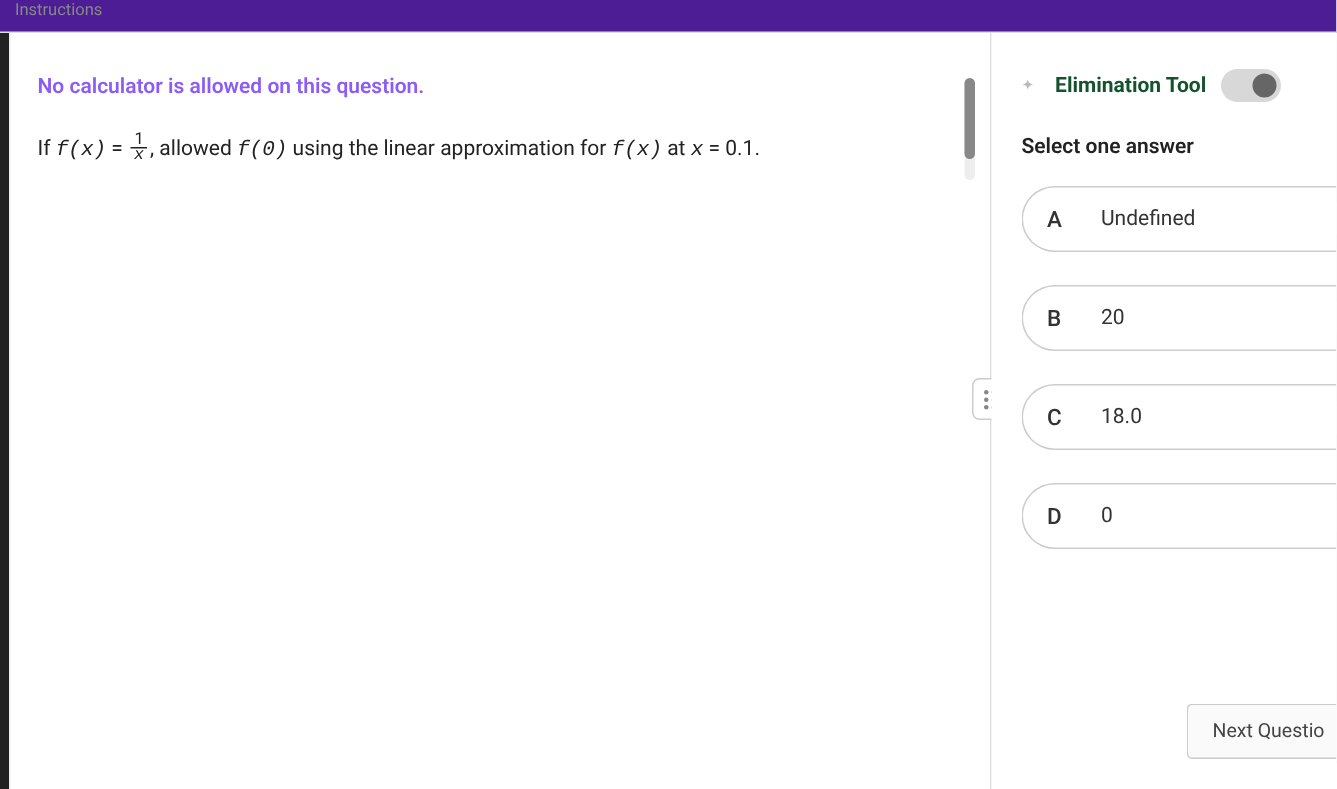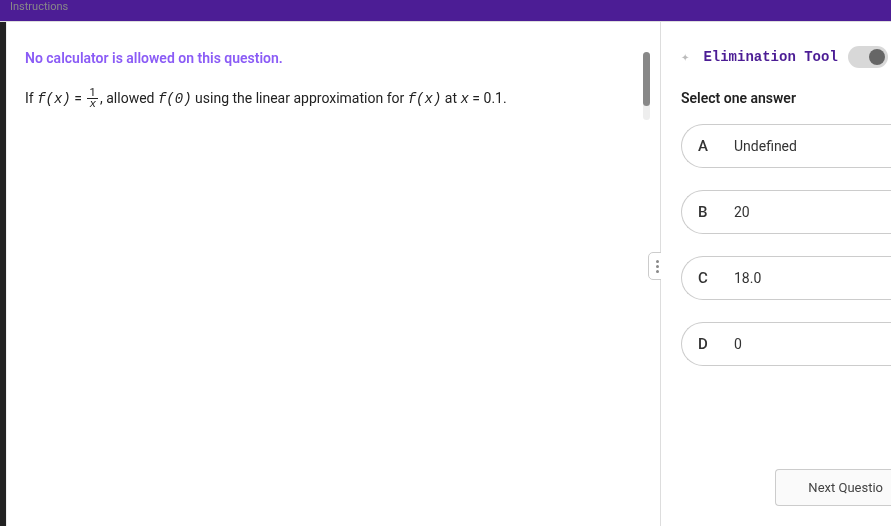--- a/index.html
+++ b/index.html
@@ -154,8 +154,7 @@
     .elim-label {
       font-size: 14px;
       font-weight: 700;
-      color: #4c1d95;
-      font-family: Liberation Mono, monospace;
+      color: #14532d;
     }
     .toggle {
       width: 40px;

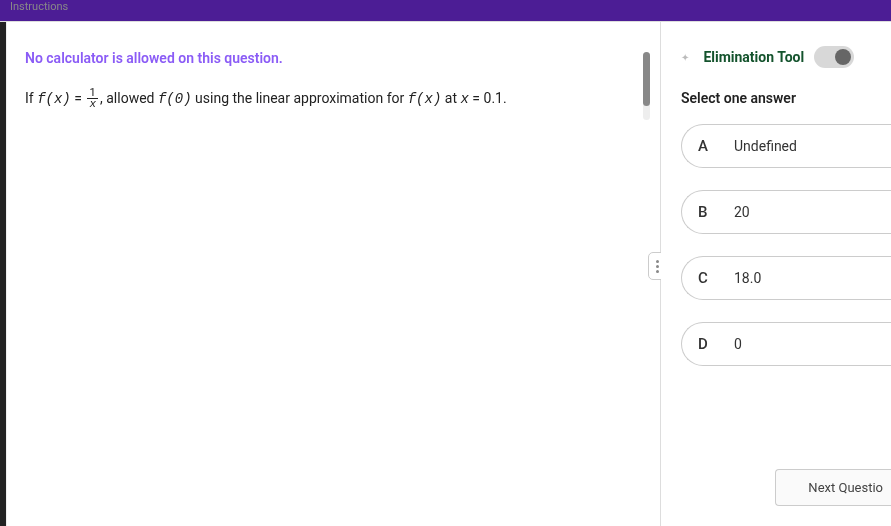--- a/index.html
+++ b/index.html
@@ -208,7 +208,7 @@
       border: 1px solid #ccc;
       border-right: none;
       background: #fafafa;
-      padding: 10px 8px 10px 32px;
+      padding: 10px 8px 10px 16px;
       font-size: 13px;
       color: #444;
       border-radius: 4px 0 0 4px;

